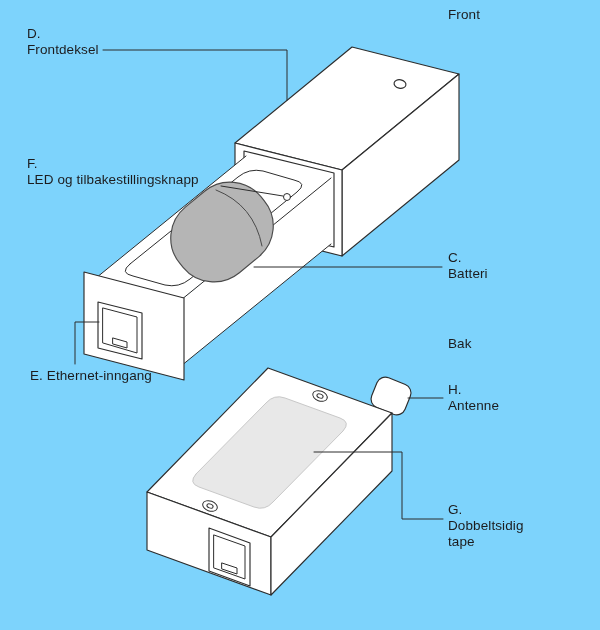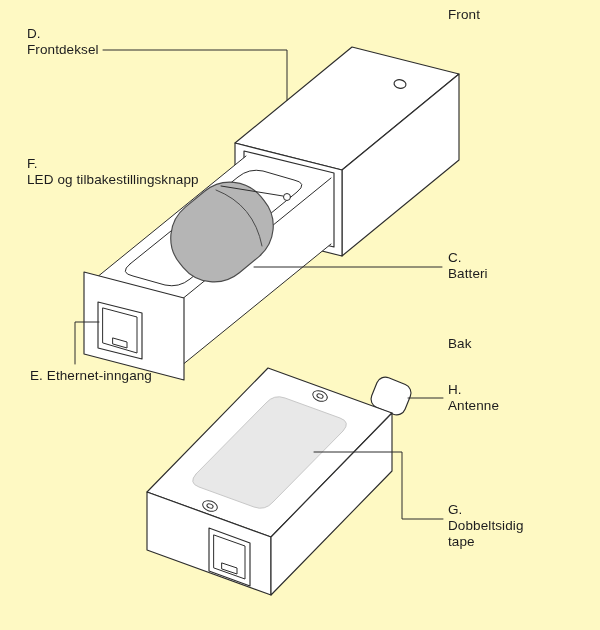--- a/index.html
+++ b/index.html
@@ -3,7 +3,7 @@
 <meta charset="utf-8">
 <style>
   html,body{margin:0;padding:0;background:#ffffff;}
-  .stage{position:relative;width:600px;height:630px;background:#fef9c3;overflow:hidden;}
+  .stage{position:relative;width:600px;height:630px;background:#7dd3fc;overflow:hidden;}
   svg{display:block;}
   svg path, svg rect, svg ellipse, svg circle, svg polyline{stroke-width:1.15;stroke-linejoin:round;stroke-linecap:round;}
   .face{fill:#ffffff;}

